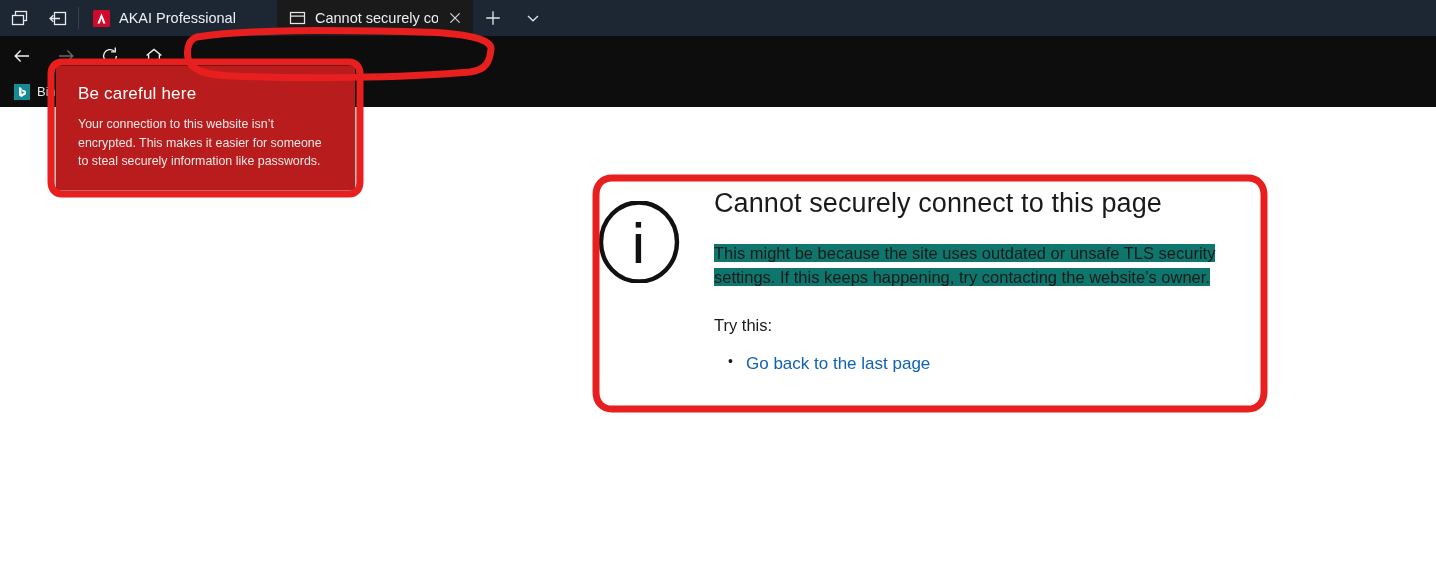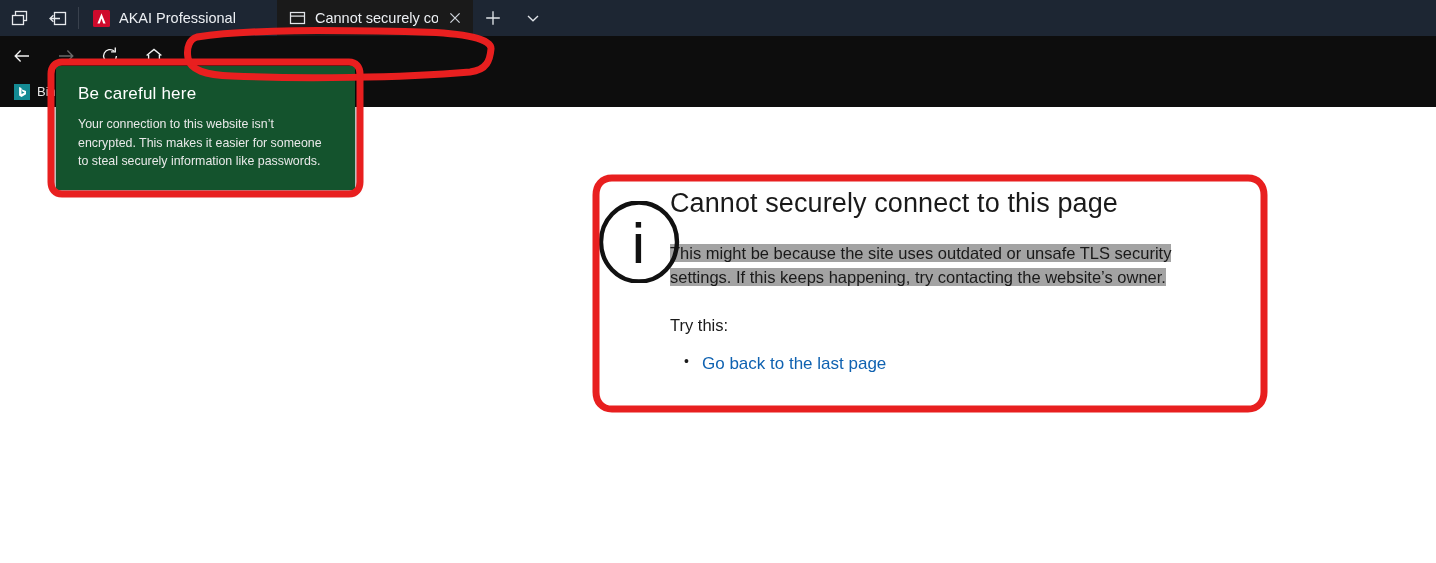--- a/index.html
+++ b/index.html
@@ -106,7 +106,7 @@
   
   .sec-flyout {
     position: absolute; left: 56px; top: 66px; width: 299px; height: 124px;
-    background: #14532d; color: #ffffff;
+    background: #b91c1c; color: #ffffff;
     padding: 18px 22px 0 22px;
     box-shadow: 0 1px 6px rgba(0,0,0,.6);
   }

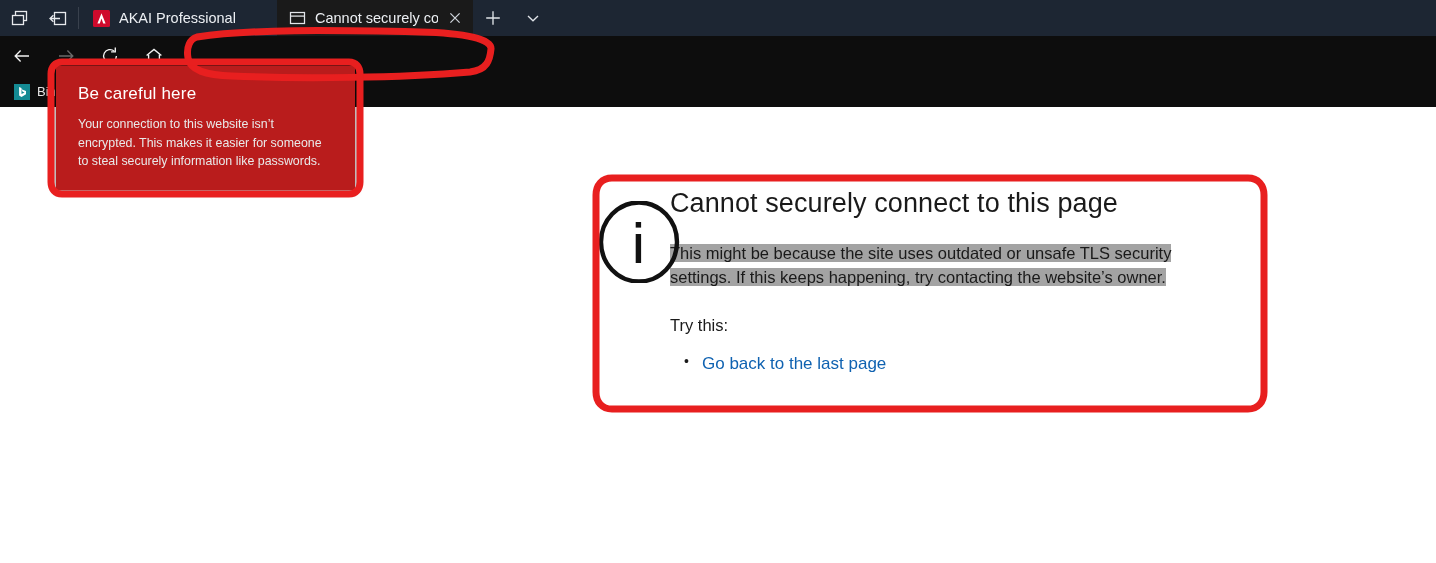--- a/index.html
+++ b/index.html
@@ -85,7 +85,7 @@
   .err-icon {
     position: absolute; left: 0; top: 14px; width: 82px; height: 82px;
   }
-  .err-body { margin-left: 72px; }
+  .err-body { margin-left: 116px; }
   .err-title {
     font-size: 27px; color: #1a1a1a; font-weight: normal;
     letter-spacing: .1px; line-height: 1.25;

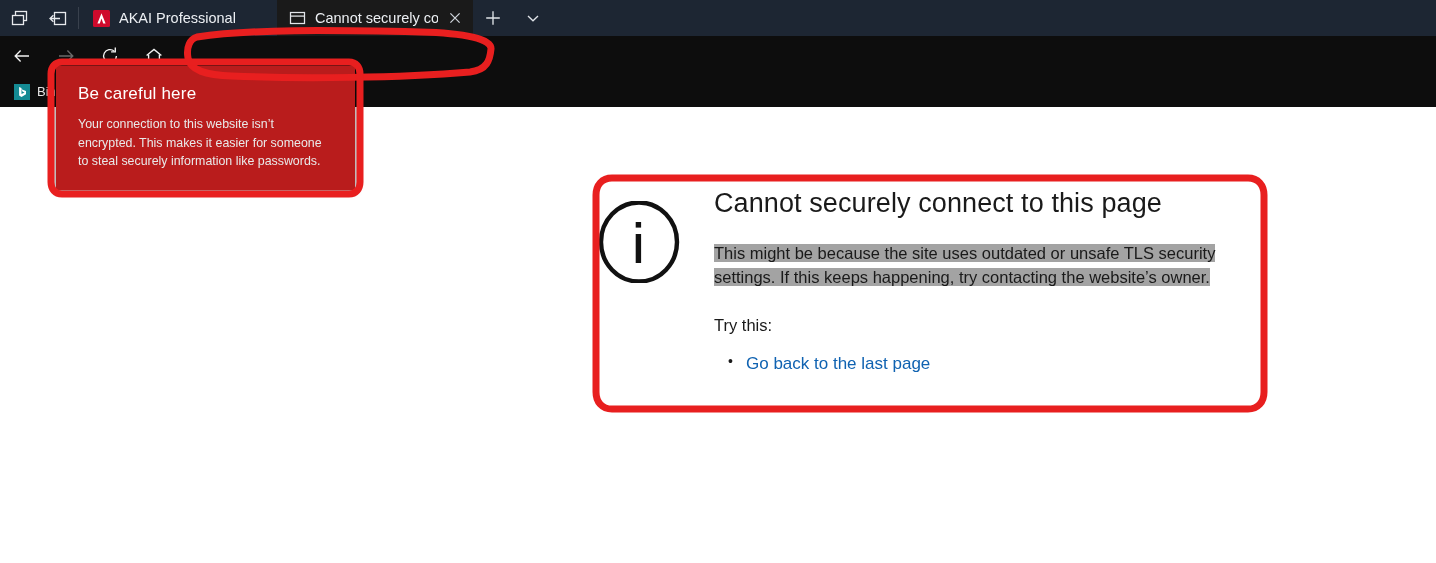--- a/index.html
+++ b/index.html
@@ -94,7 +94,7 @@
     margin-top: 21px; font-size: 16.5px; color: #1a1a1a; line-height: 1.45;
     max-width: 521px;
   }
-  .err-desc .sel { background: #a3a3a3; }
+  .err-desc .sel { background: #0f766e; }
   .err-try { margin-top: 26px; font-size: 16.5px; color: #1a1a1a; }
   .err-list { margin-top: 18px; list-style: none; padding-left: 14px; }
   .err-list li { position: relative; padding-left: 18px; font-size: 17px; line-height: 1.3; }

